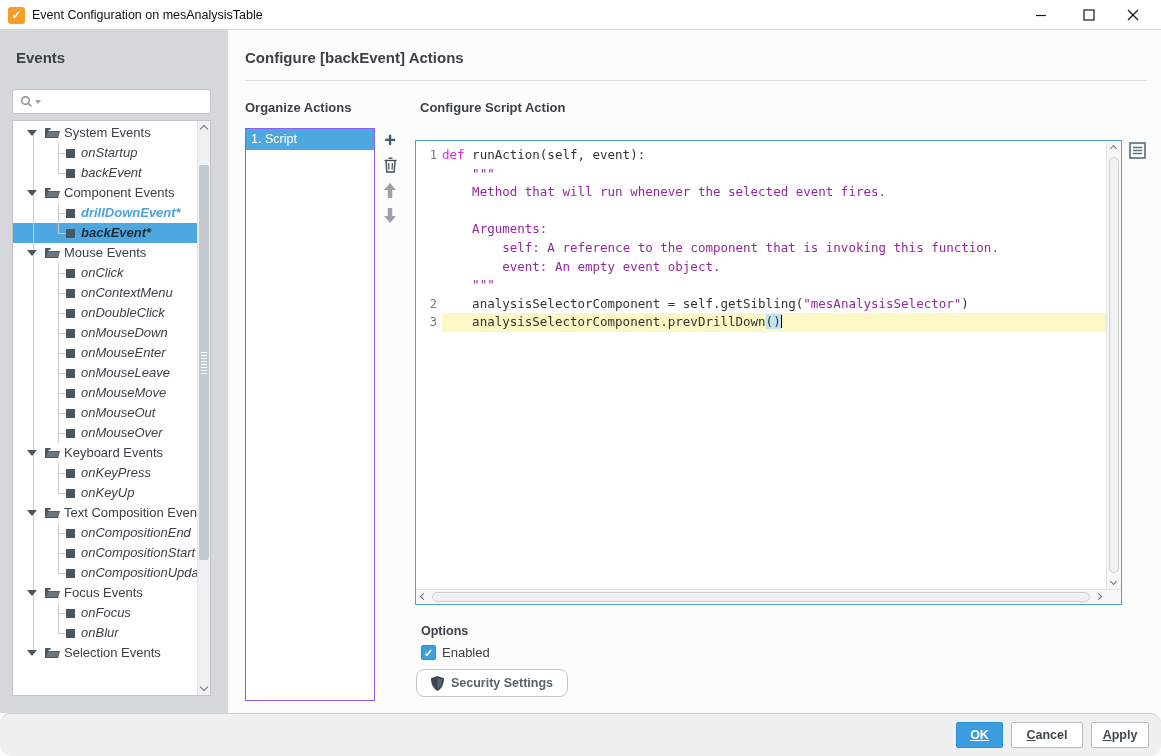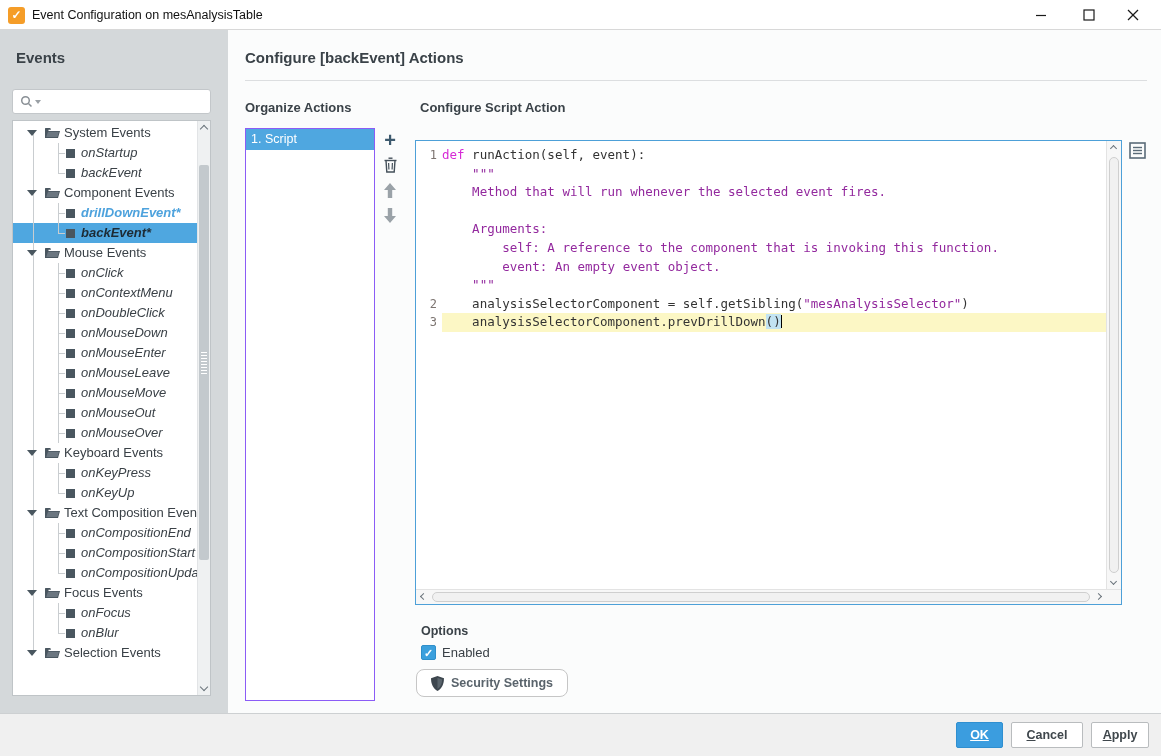--- a/index.html
+++ b/index.html
@@ -100,7 +100,7 @@
   .security-btn .lbl { font-size:12.5px; font-weight:bold; color:#5a646c; }
 
   
-  .footer { position:absolute; left:0; top:713px; width:100%; height:43px; background:#f0f0f0; border-top:1px solid #cdd0d2; display:flex; align-items:center; justify-content:flex-end; gap:8px; padding-right:12px; }
+  .footer { position:absolute; left:0; top:713px; width:100%; height:43px; background:#f0f0f0; border-top:1px solid #cdd0d2; display:flex; align-items:center; justify-content:flex-end; gap:8px; padding-right:12px;border-radius:11px; }
   .fbtn { height:26px; border-radius:2px; font-family:"Liberation Sans", sans-serif; font-size:12.5px; font-weight:bold; display:flex; align-items:center; justify-content:center; }
   .fbtn .lbl { display:block; }
   .btn-ok { width:47px; background:#3b9ddf; border:1px solid #2f8fd0; color:#fff; }

